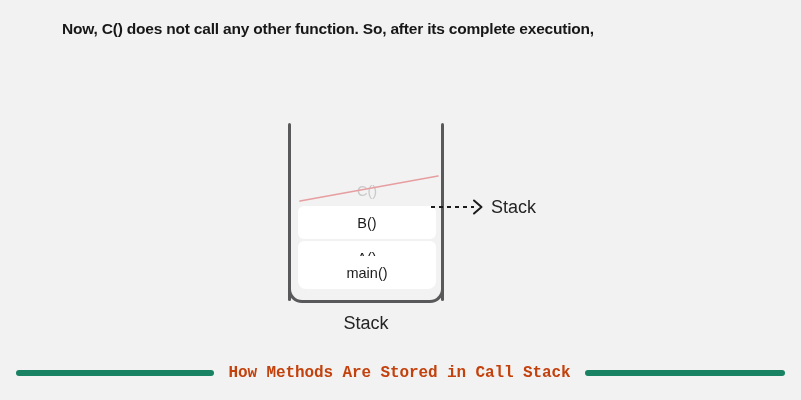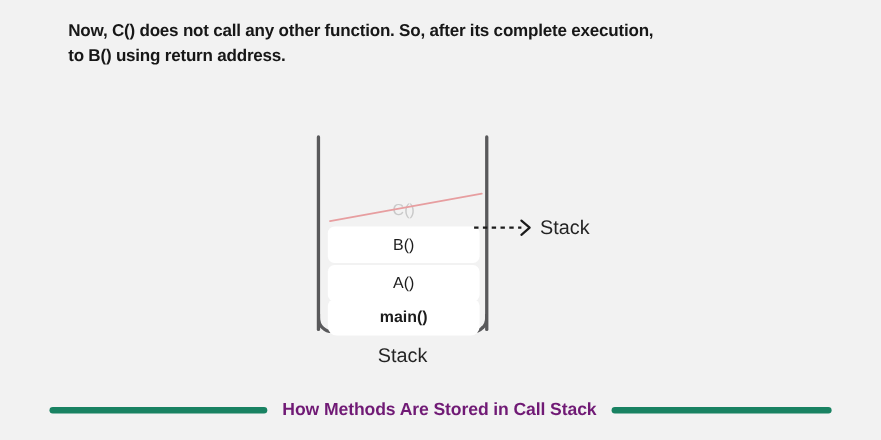--- a/index.html
+++ b/index.html
@@ -170,7 +170,6 @@
 
   <div id="caption">
     <span class="line">Now, C() does not call any other function. So, after its complete execution,</span>
-    <span class="line">to B() using return address.</span>
   </div>
 
   <div id="diagram">

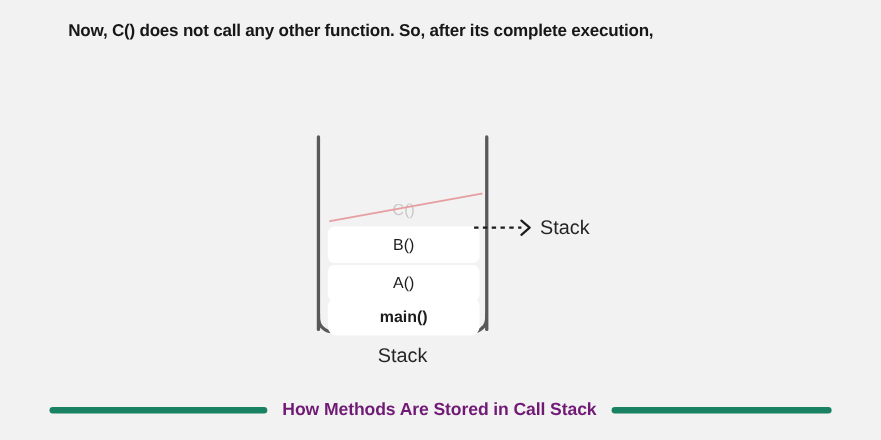--- a/index.html
+++ b/index.html
@@ -85,7 +85,7 @@
   }
   #frame-b    { top: 206px; }
   #frame-a    { top: 241px; }
-  #frame-main { top: 272px; border-radius: 6px 6px 8px 8px; font-weight: bold; }
+  #frame-main { top: 256px; border-radius: 6px 6px 8px 8px; }
 
   
   #frame-c-ghost {

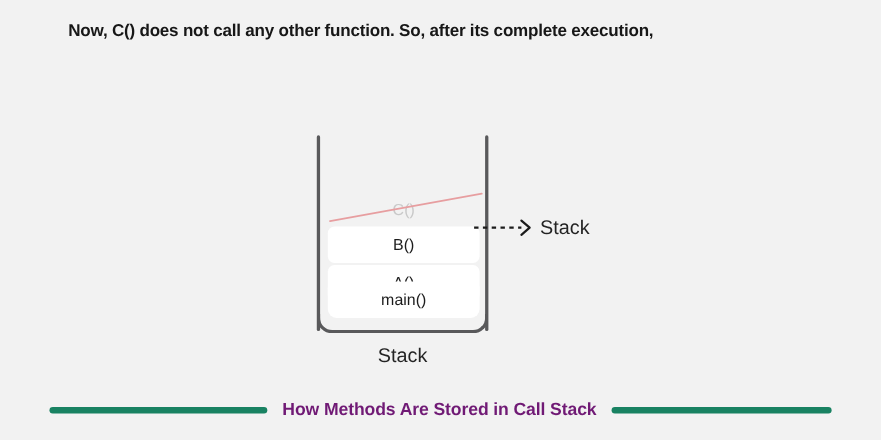--- a/index.html
+++ b/index.html
@@ -158,9 +158,10 @@
   #banner-title {
     font-size: 16px;
     font-weight: bold;
-    color: #701a75;
+    color: #c2410c;
     letter-spacing: -0.1px;
     white-space: nowrap;
+    font-family: Liberation Mono, monospace;
   }
 </style>
 </head>

